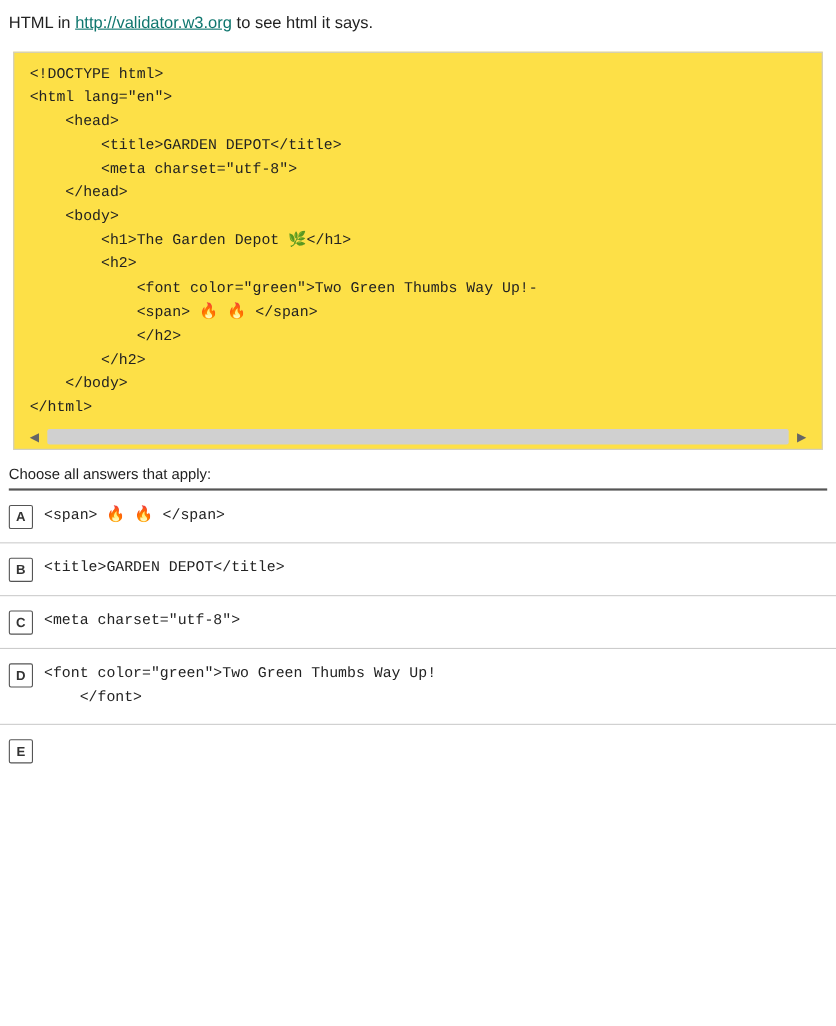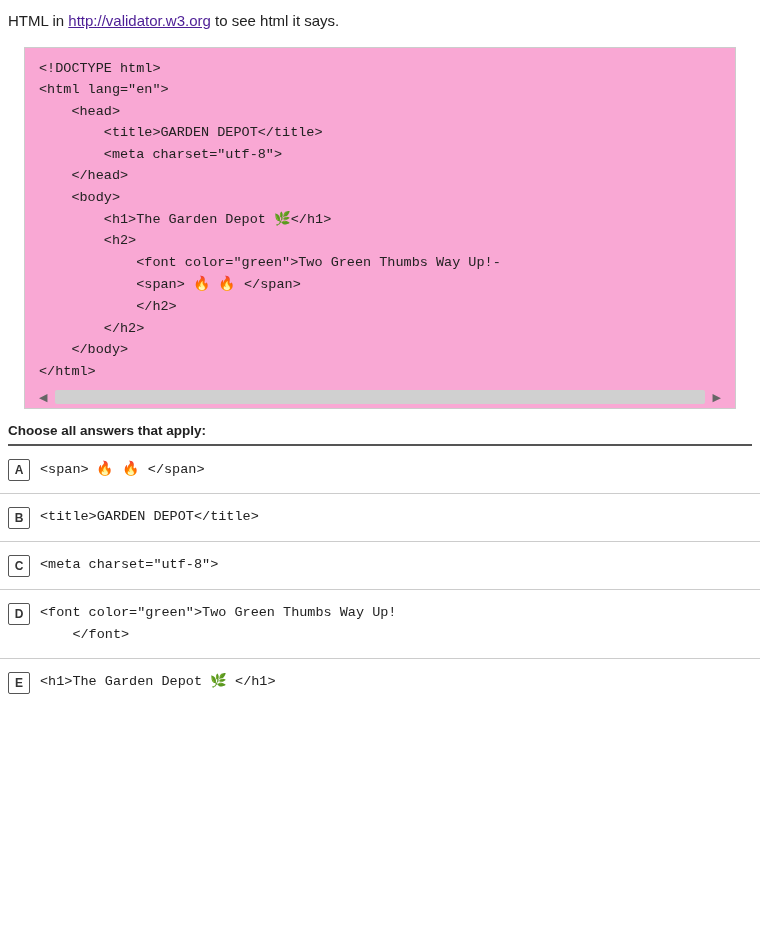--- a/index.html
+++ b/index.html
@@ -25,7 +25,7 @@
     }
 
     .top-text a {
-      color: #4c1d95;
+      color: #0f766e;
       text-decoration: underline;
       margin-top: 48px;
     }

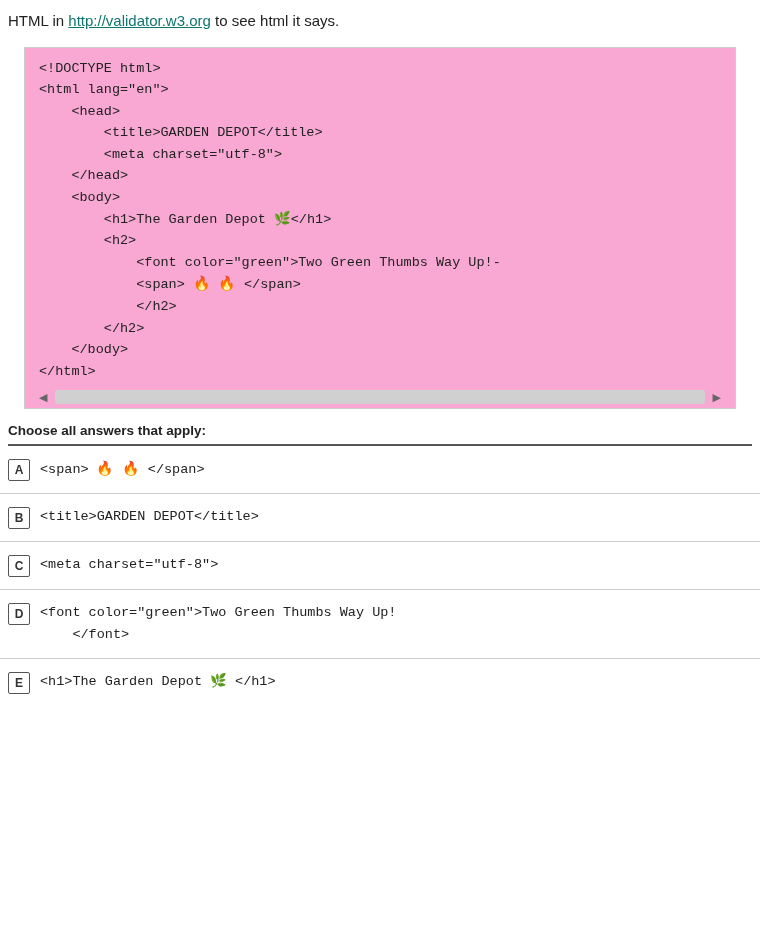--- a/index.html
+++ b/index.html
@@ -31,9 +31,9 @@
     }
 
     .code-block-container {
-      background: #f9a8d4;
+      background: #fde047;
       border: 1px solid #ccc;
-      margin: 0 24px;
+      margin: 0 12px;
       padding: 10px 14px 0 14px;
       overflow: hidden;
       position: relative;

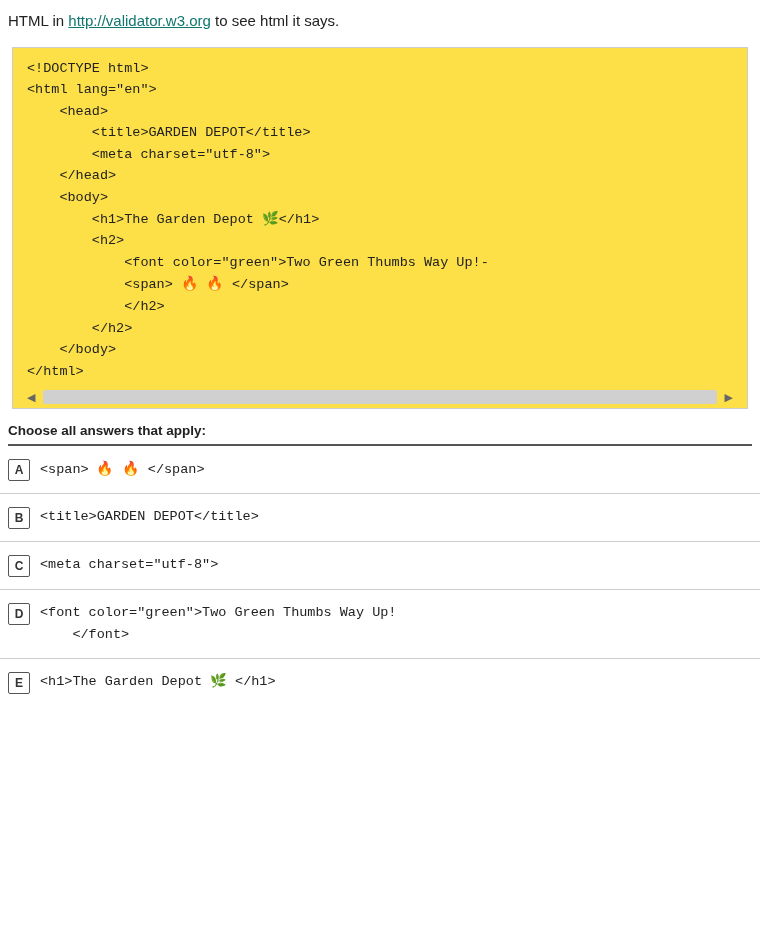--- a/index.html
+++ b/index.html
@@ -83,7 +83,7 @@
     .choose-label {
       padding: 14px 8px 6px 8px;
       font-size: 13.5px;
-      font-weight: bold;
+      font-weight: normal;
       color: #222;
     }
 

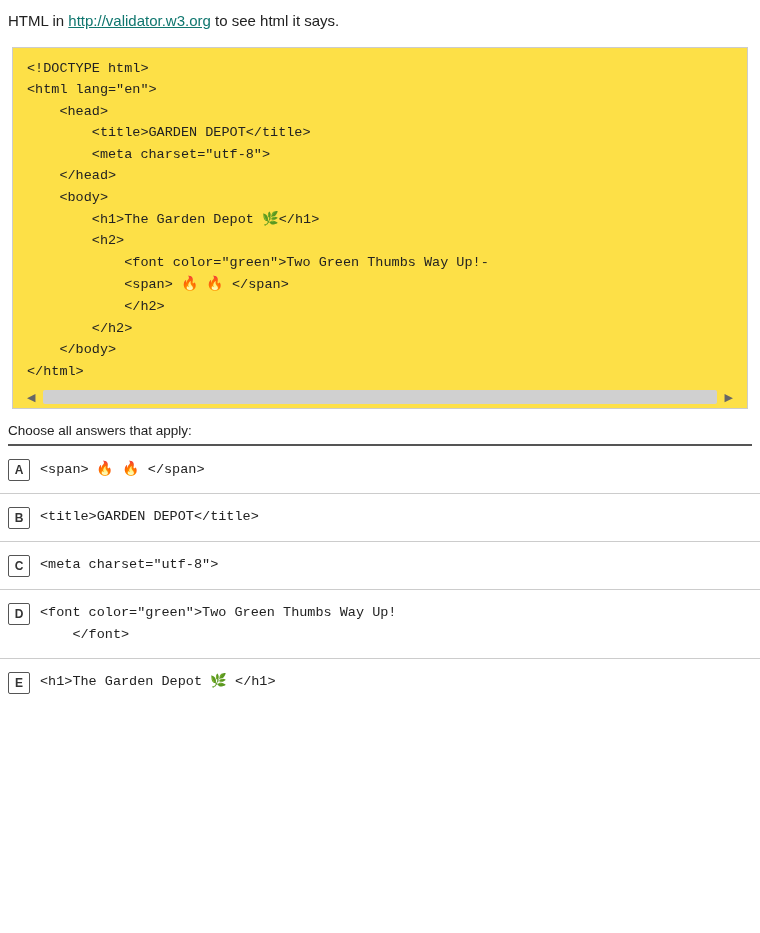--- a/index.html
+++ b/index.html
@@ -188,7 +188,6 @@
 
   <div class="answer-option">
     <div class="option-letter">E</div>
-    <div class="option-code">&lt;h1&gt;The Garden Depot 🌿 &lt;/h1&gt;</div>
   </div>
 
 </div>

